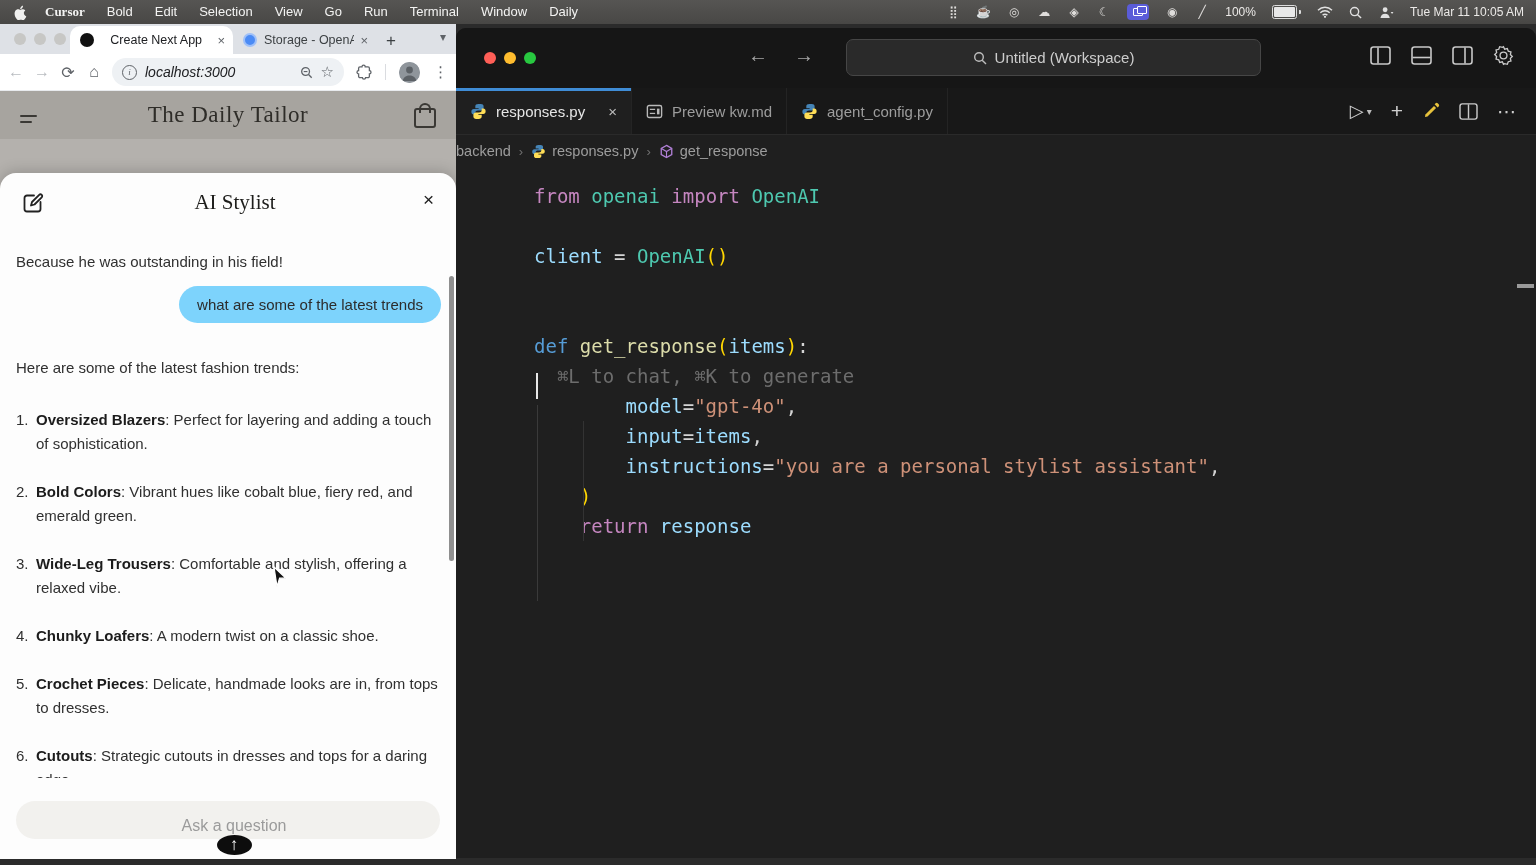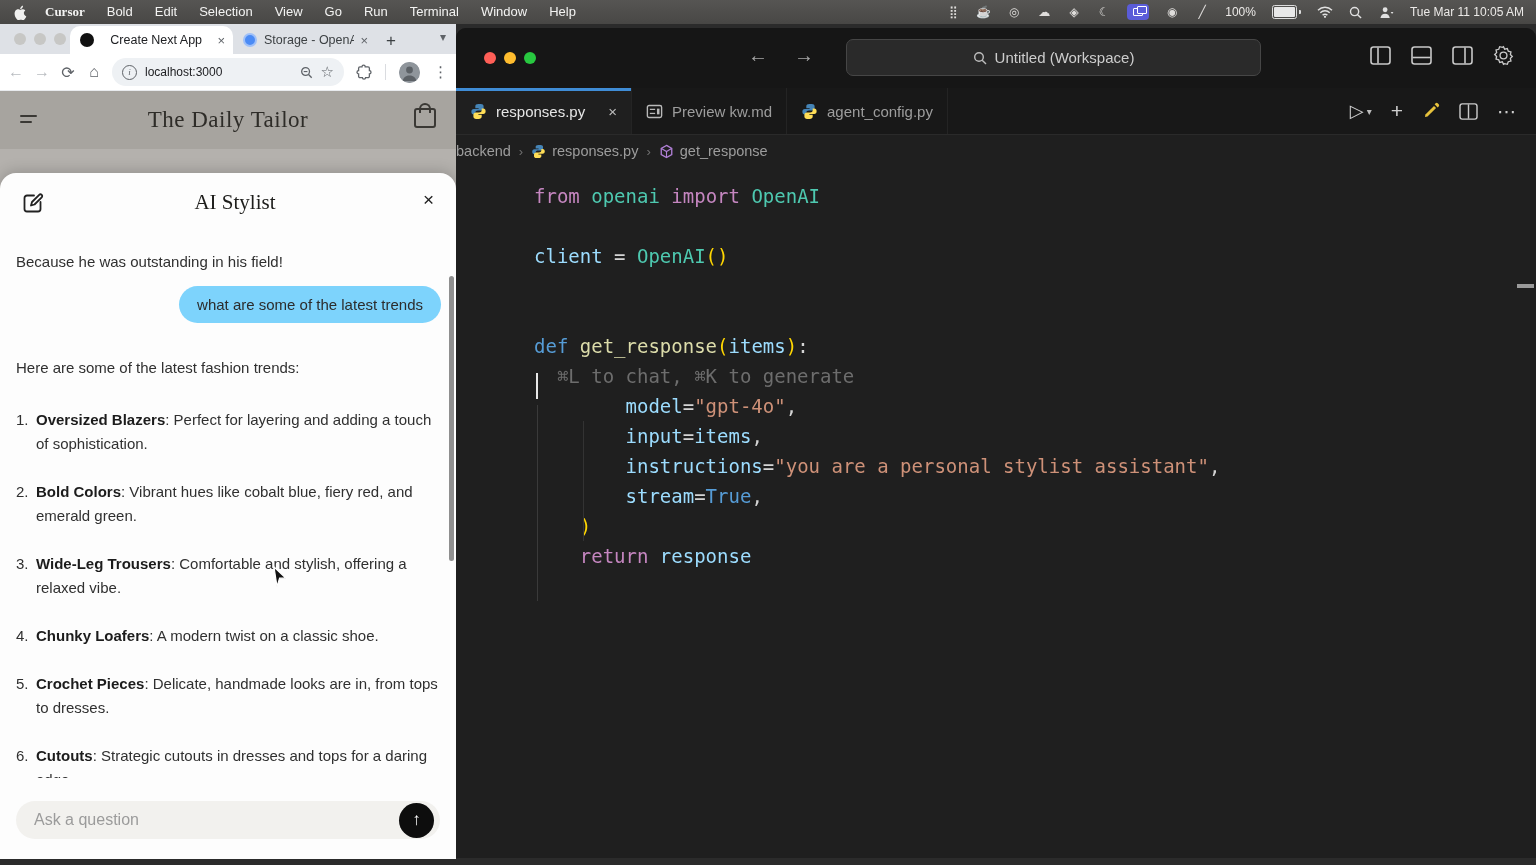--- a/index.html
+++ b/index.html
@@ -123,7 +123,7 @@
           <path fill="#f0f0ef" d="M8.9 3.2c.5-.6.9-1.5.8-2.4-.8 0-1.7.5-2.2 1.2-.5.5-.9 1.4-.8 2.3.8.1 1.7-.5 2.2-1.1z"></path>
         </svg>
     </span>
-    <span><span class="menu-item bold">Cursor</span><span class="menu-item">Bold</span><span class="menu-item">Edit</span><span class="menu-item">Selection</span><span class="menu-item">View</span><span class="menu-item">Go</span><span class="menu-item">Run</span><span class="menu-item">Terminal</span><span class="menu-item">Window</span><span class="menu-item">Help</span></span>
+    <span><span class="menu-item bold">Cursor</span><span class="menu-item">Bold</span><span class="menu-item">Edit</span><span class="menu-item">Selection</span><span class="menu-item">View</span><span class="menu-item">Go</span><span class="menu-item">Run</span><span class="menu-item">Terminal</span><span class="menu-item">Window</span><span class="menu-item">Daily</span></span>
     <span class="mb-status">
       <span class="mb-ic">⣿</span>
       <span class="mb-ic">☕</span>

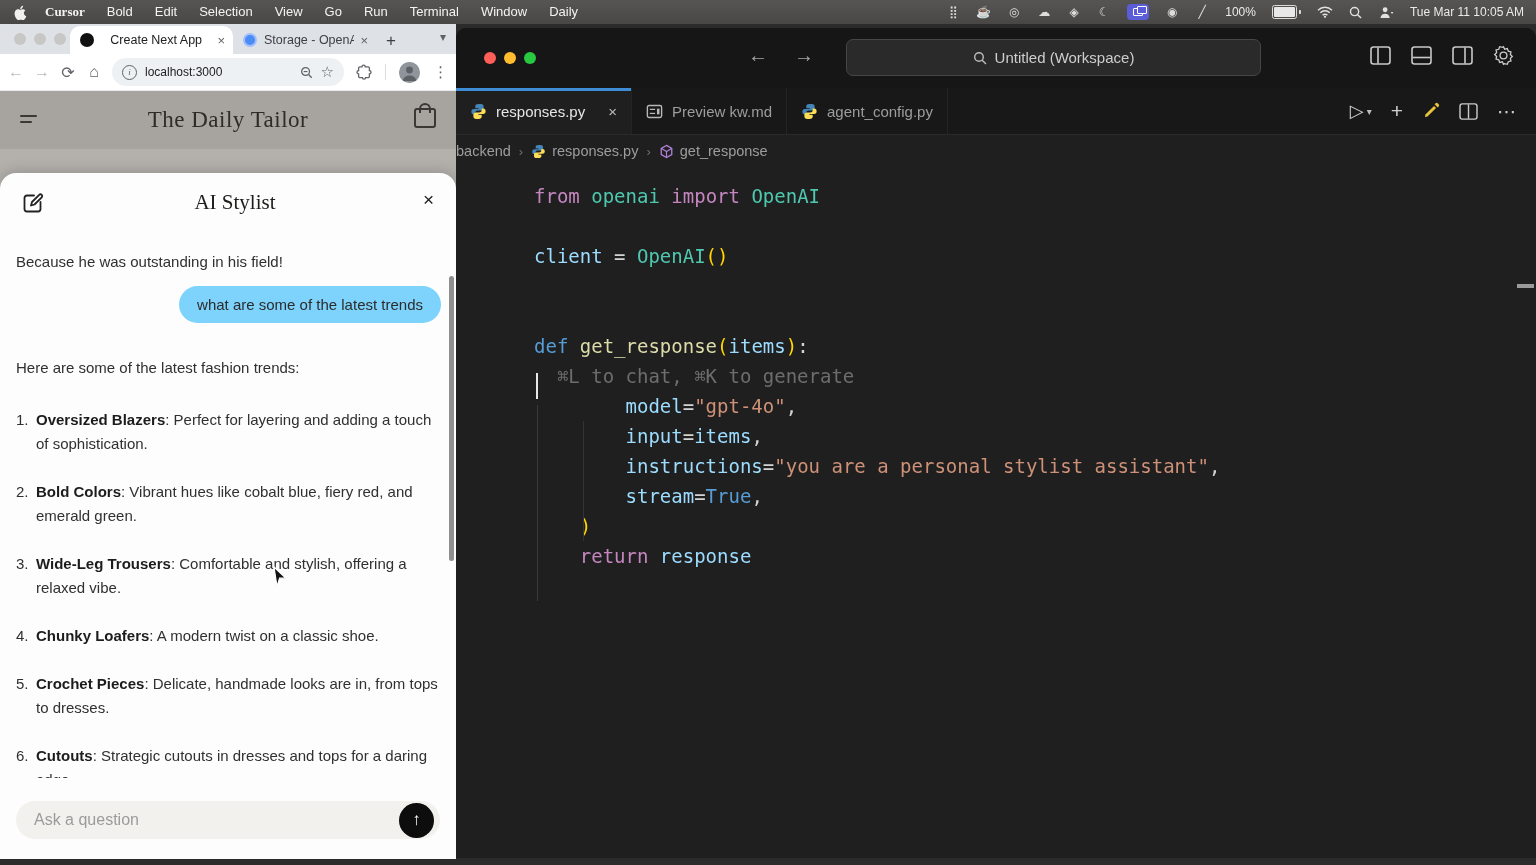--- a/index.html
+++ b/index.html
@@ -41,7 +41,7 @@
   .nav-ic.dim{color:#b9bcc0;}
   .urlpill{flex:0 0 auto;width:212px;height:28px;background:#eef1f4;border-radius:14px;display:flex;align-items:center;padding:0 10px;gap:8px;}
   .info-i{width:13px;height:13px;border:1.4px solid #5f6368;border-radius:50%;color:#5f6368;font-size:9px;line-height:13px;text-align:center;font-family:"Liberation Serif",serif;font-style:italic;}
-  .url-text{font-size:12px;color:#202124;flex:1;}
+  .url-text{font-size:14px;color:#202124;flex:1;font-style:italic;}
   .addr-right{display:flex;align-items:center;gap:13px;margin-left:2px;color:#5f6368;}
   .avatar{width:21px;height:21px;border-radius:50%;background:#9aa0a6;overflow:hidden;display:flex;align-items:center;justify-content:center;}
   .sep{width:1px;height:16px;background:#dadce0;}

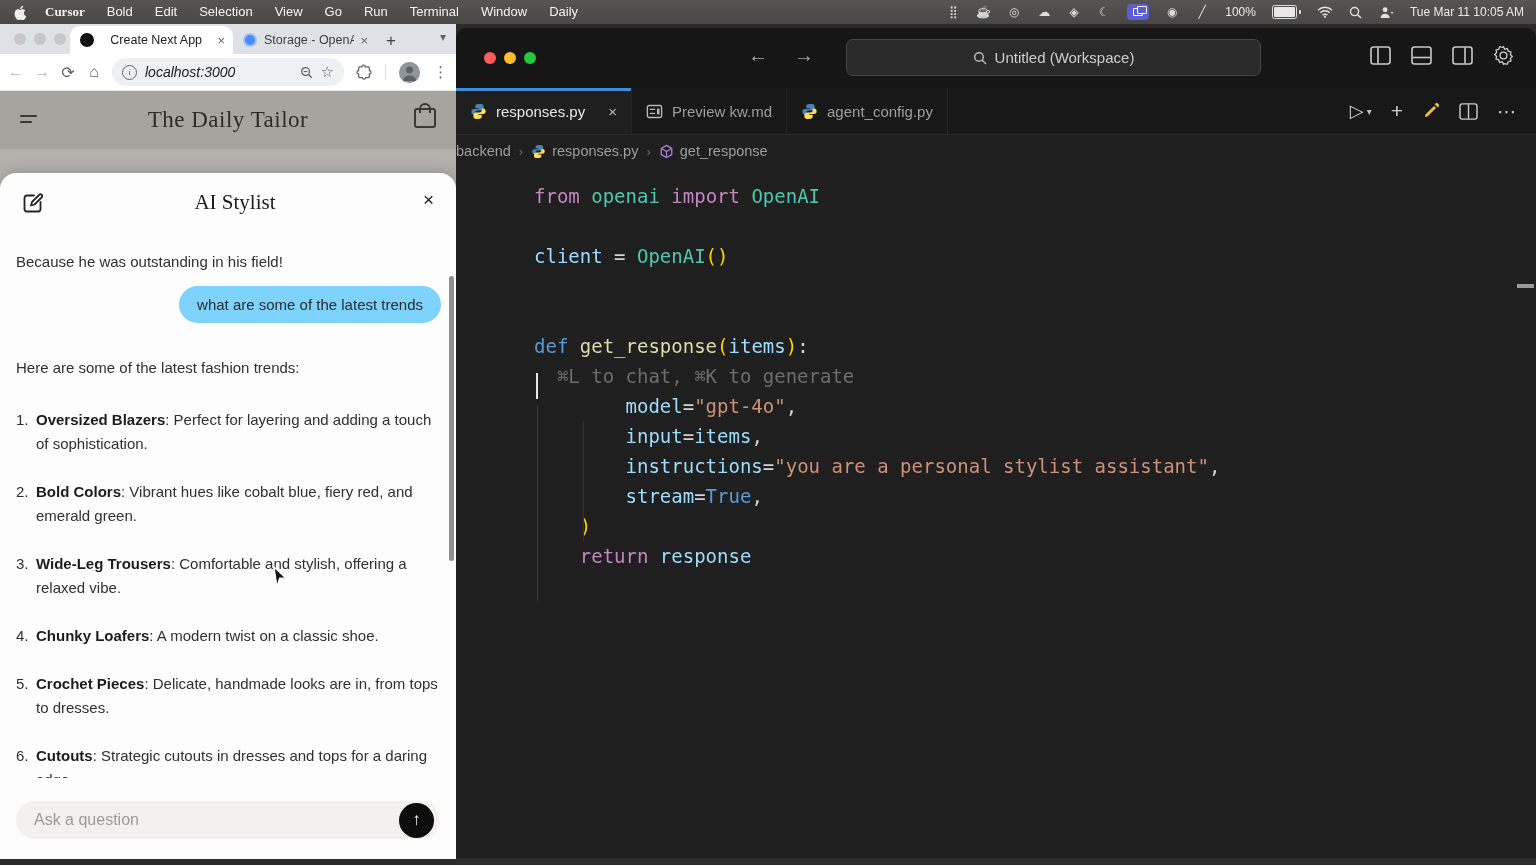--- a/index.html
+++ b/index.html
@@ -48,7 +48,7 @@
 
   
   .page{position:relative;height:768px;background:#b4b1ad;overflow:hidden;}
-  .site-header{height:58px;background:#a7a49f;display:flex;align-items:center;justify-content:center;position:relative;}
+  .site-header{height:48px;background:#a7a49f;display:flex;align-items:center;justify-content:center;position:relative;}
   .hamburger{position:absolute;left:20px;top:24px;width:17px;}
   .hamburger i{display:block;height:2px;background:#3a3834;margin-bottom:4px;border-radius:1px;}
   .hamburger i:last-child{width:12px;}

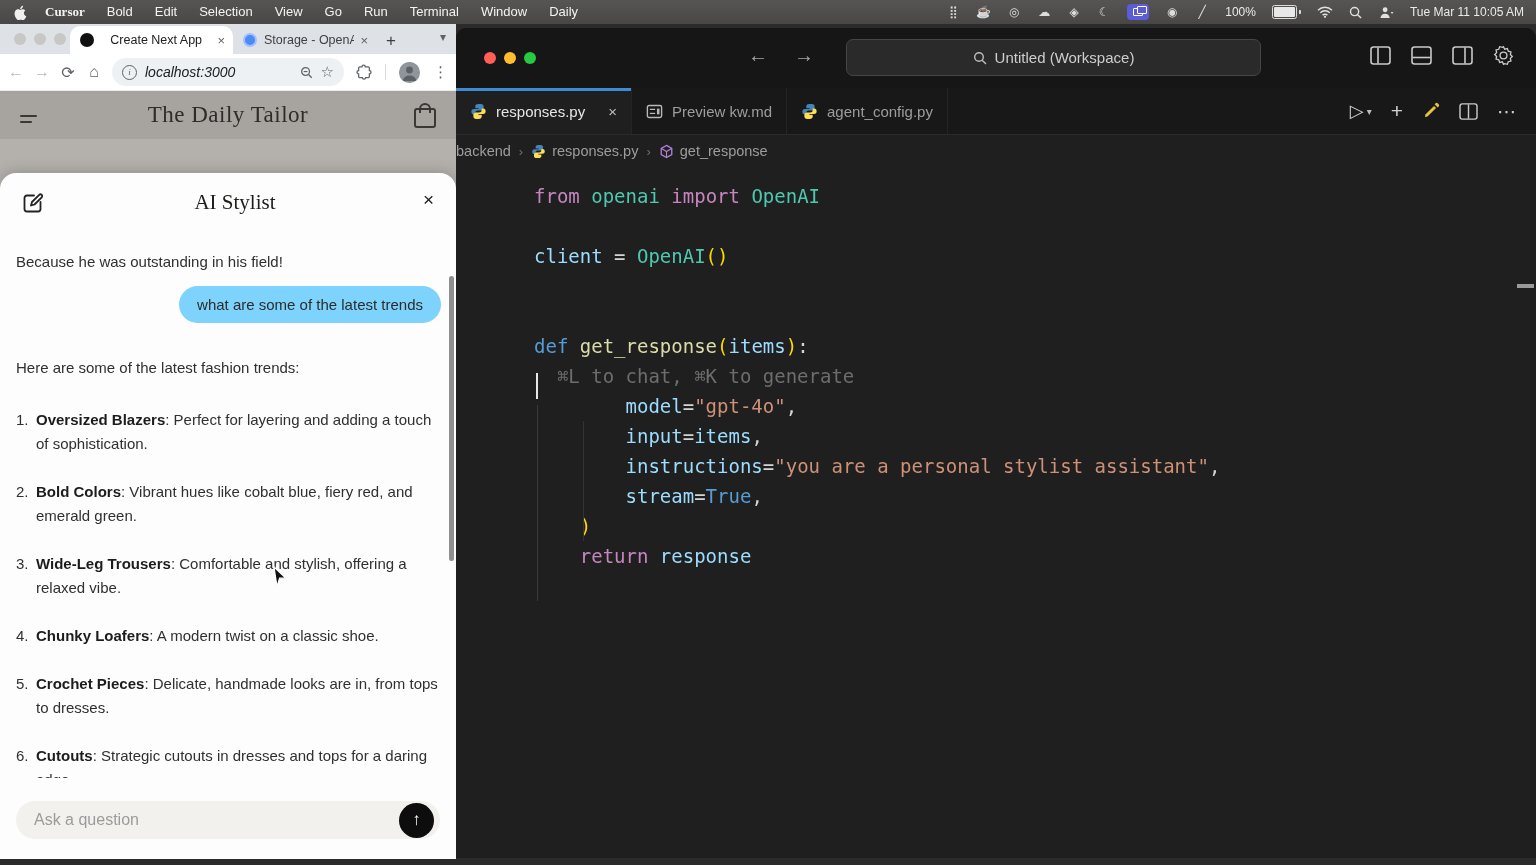--- a/index.html
+++ b/index.html
@@ -409,7 +409,6 @@
         <div class="code-line"><span class="tk-pl">        </span><span class="tk-var">model</span><span class="tk-pl">=</span><span class="tk-str">"gpt-4o"</span><span class="tk-pl">,</span></div>
         <div class="code-line"><span class="tk-pl">        </span><span class="tk-var">input</span><span class="tk-pl">=</span><span class="tk-var">items</span><span class="tk-pl">,</span></div>
         <div class="code-line"><span class="tk-pl">        </span><span class="tk-var">instructions</span><span class="tk-pl">=</span><span class="tk-str">"you are a personal stylist assistant"</span><span class="tk-pl">,</span></div>
-        <div class="code-line"><span class="tk-pl">        </span><span class="tk-var">stream</span><span class="tk-pl">=</span><span class="tk-kw2">True</span><span class="tk-pl">,</span></div>
         <div class="code-line"><span class="tk-pl">    </span><span class="tk-br">)</span></div>
         <div class="code-line"><span class="tk-pl">    </span><span class="tk-kw">return</span><span class="tk-pl"> </span><span class="tk-var">response</span></div>
       </div>

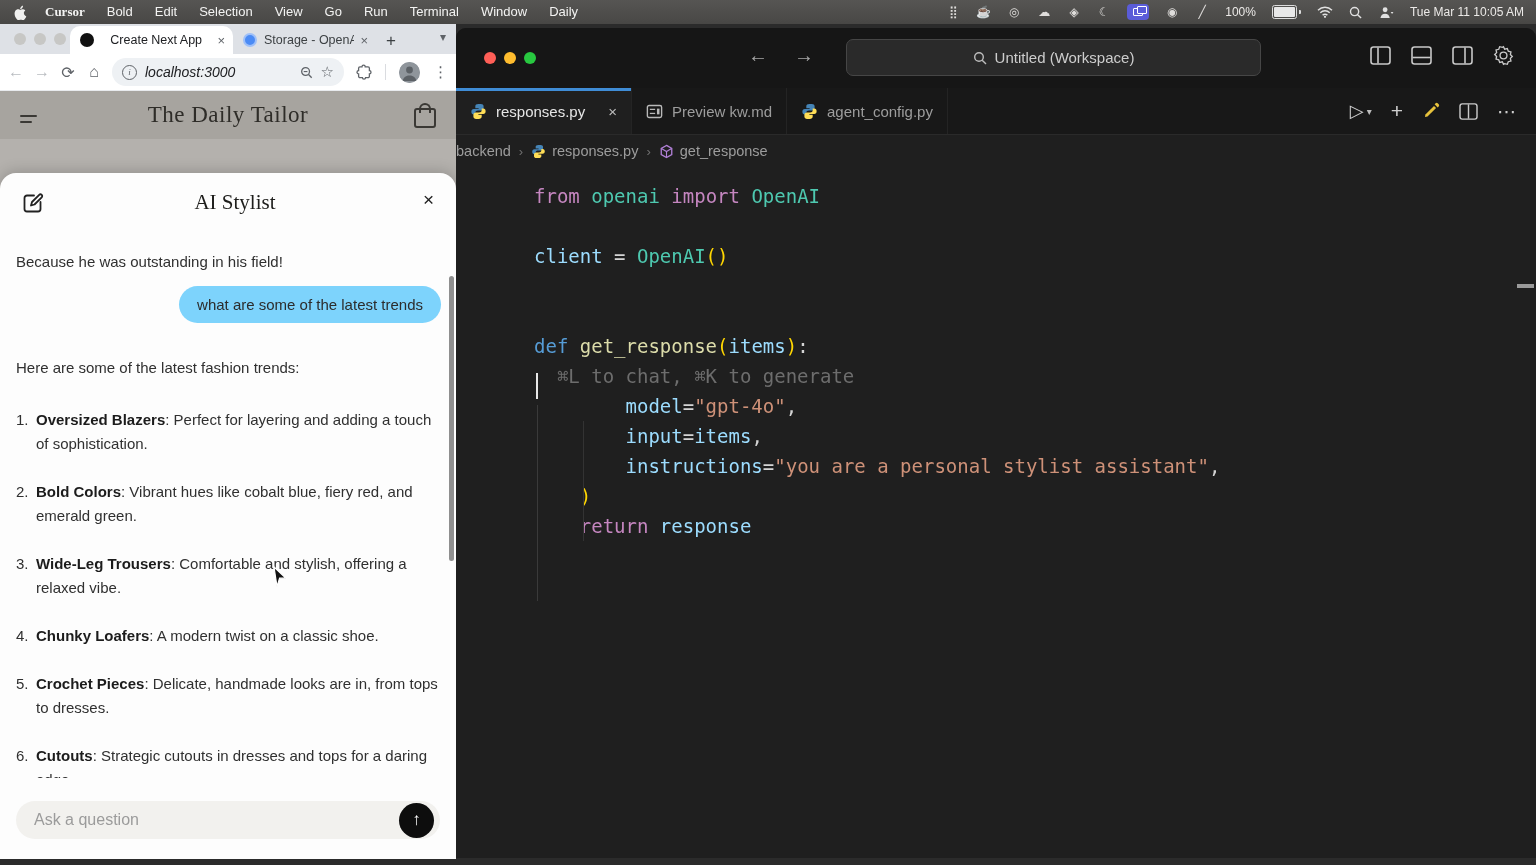--- a/index.html
+++ b/index.html
@@ -71,7 +71,7 @@
   .trend-item .num{position:absolute;left:0;top:0;}
   .trend-item b{color:#1c1c1c;}
   .chat-thumb{position:absolute;right:2px;top:103px;width:5px;height:285px;background:#8f8f8f;border-radius:3px;}
-  .ask-row{position:absolute;left:16px;right:16px;top:628px;height:38px;background:#f2f1ee;border-radius:23px;display:flex;align-items:center;padding:0 6px 0 18px;box-sizing:border-box;}
+  .ask-row{position:absolute;left:16px;right:16px;top:628px;height:38px;background:#f2f1ee;border-radius:23px;display:flex;align-items:center;padding:16px 6px 0 18px;box-sizing:border-box;flex-direction:column;}
   .ask-ph{flex:1;font-size:16px;color:#9b9b9b;}
   .send-btn{width:35px;height:35px;border-radius:50%;background:#0d0d0d;color:#fff;display:flex;align-items:center;justify-content:center;font-size:17px;}
 

